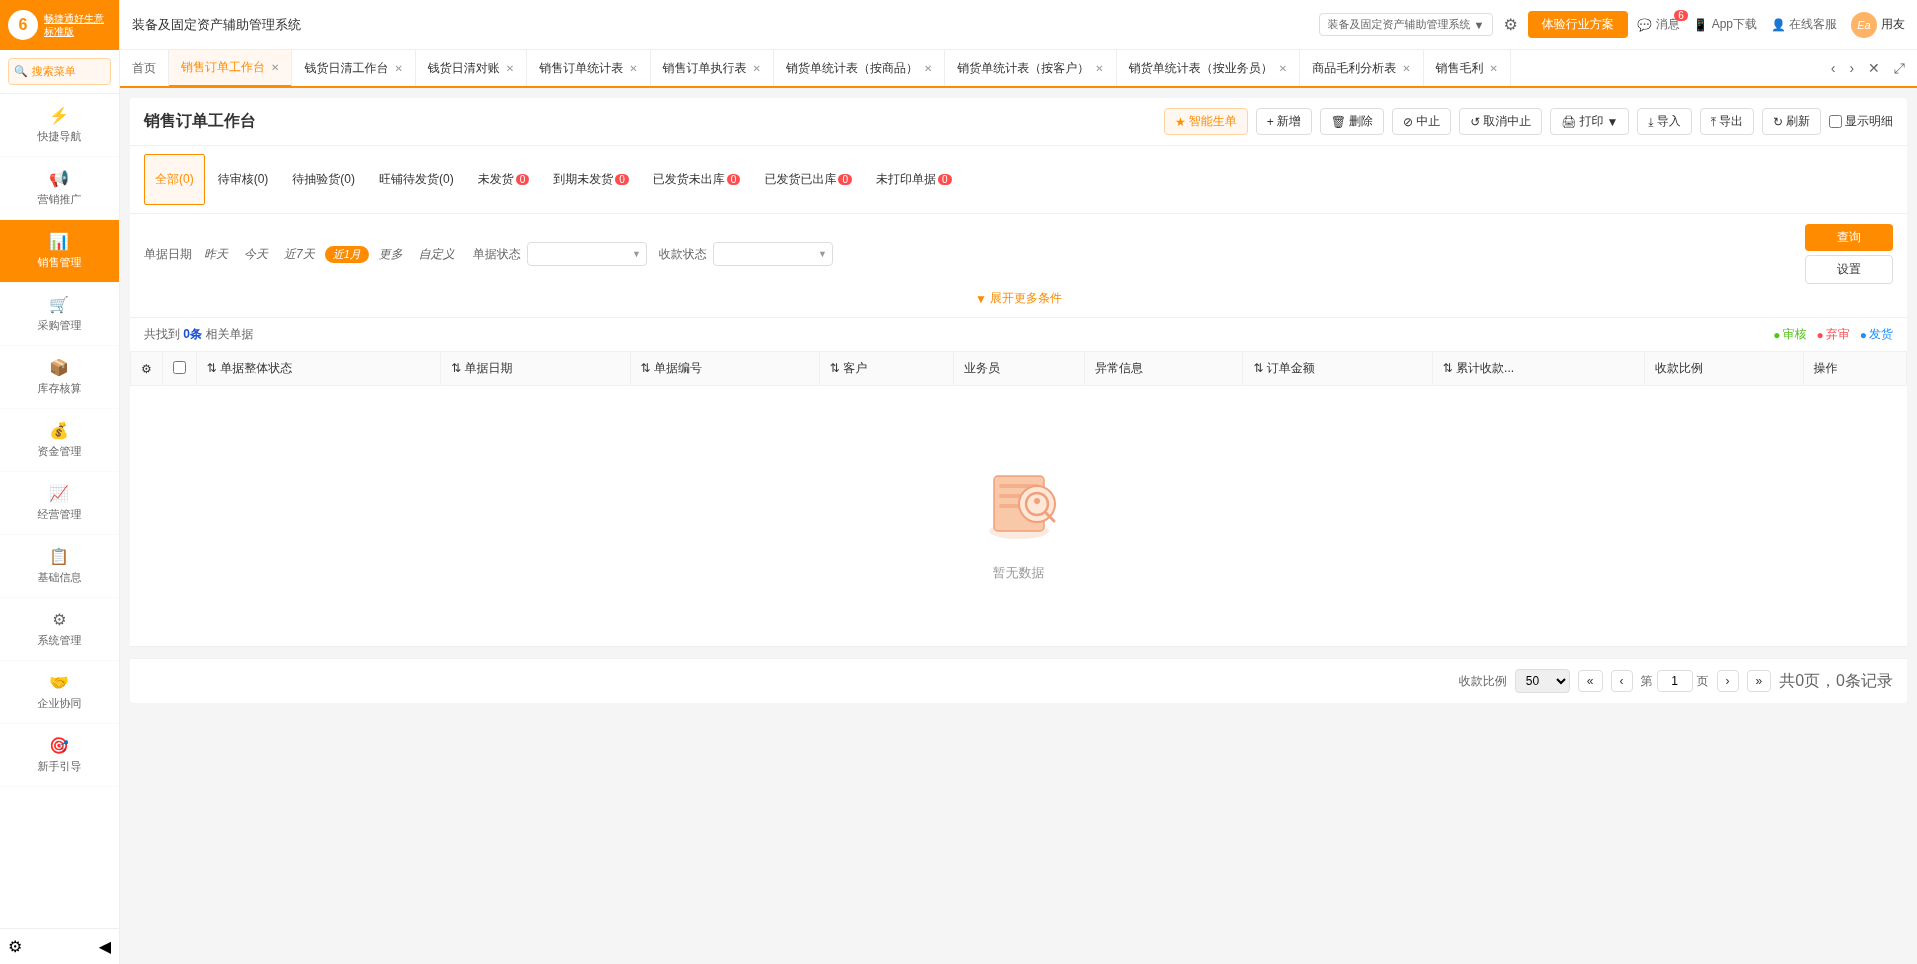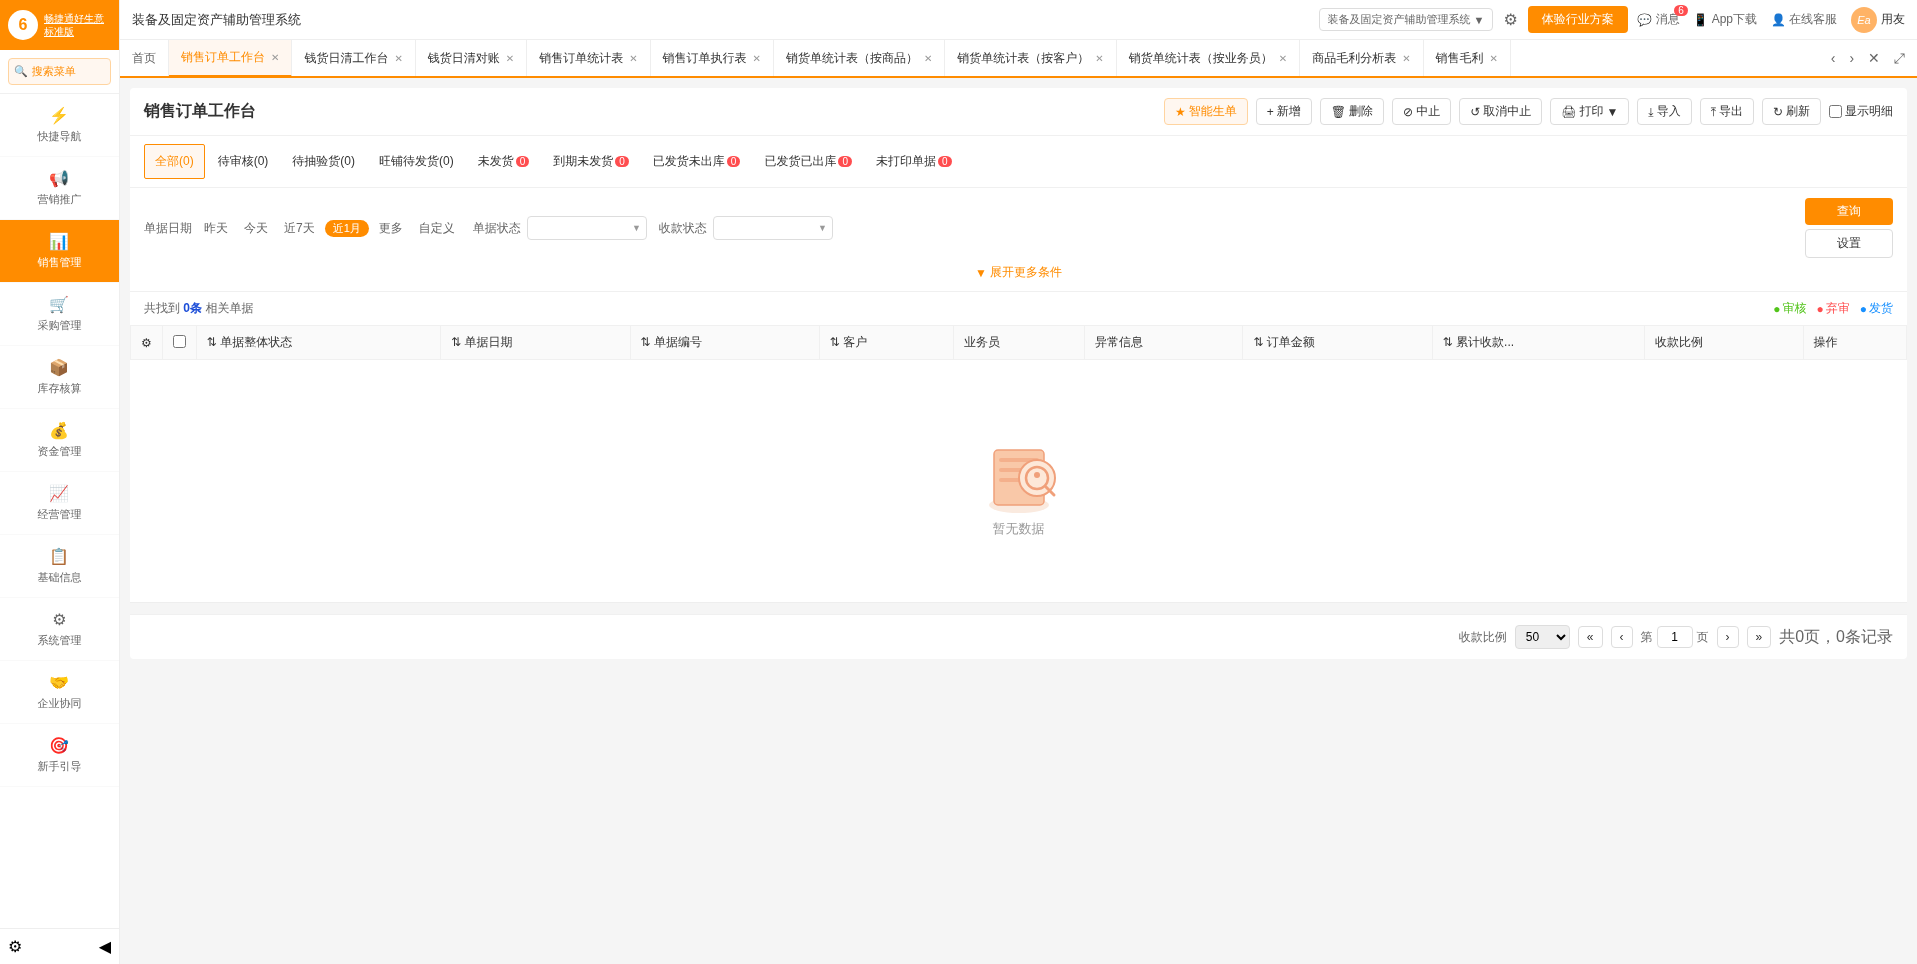--- a/index.html
+++ b/index.html
@@ -21,7 +21,7 @@
     .main { flex: 1; display: flex; flex-direction: column; overflow: hidden; }
 
     
-    .topbar { height: 40px; background: #fff; border-bottom: 1px solid #eee; display: flex; align-items: center; padding: 0 12px; gap: 10px; }
+    .topbar { height: 50px; background: #fff; border-bottom: 1px solid #eee; display: flex; align-items: center; padding: 0 12px; gap: 10px; }
     .topbar-title { font-size: 13px; color: #333; flex: 1; }
     .topbar-system-btn { background: transparent; border: 1px solid #ddd; border-radius: 4px; padding: 3px 8px; font-size: 11px; cursor: pointer; color: #666; display: flex; align-items: center; gap: 3px; }
     .topbar-industry-btn { background: #ff8c00; color: #fff; border: none; border-radius: 4px; padding: 5px 14px; font-size: 12px; cursor: pointer; }

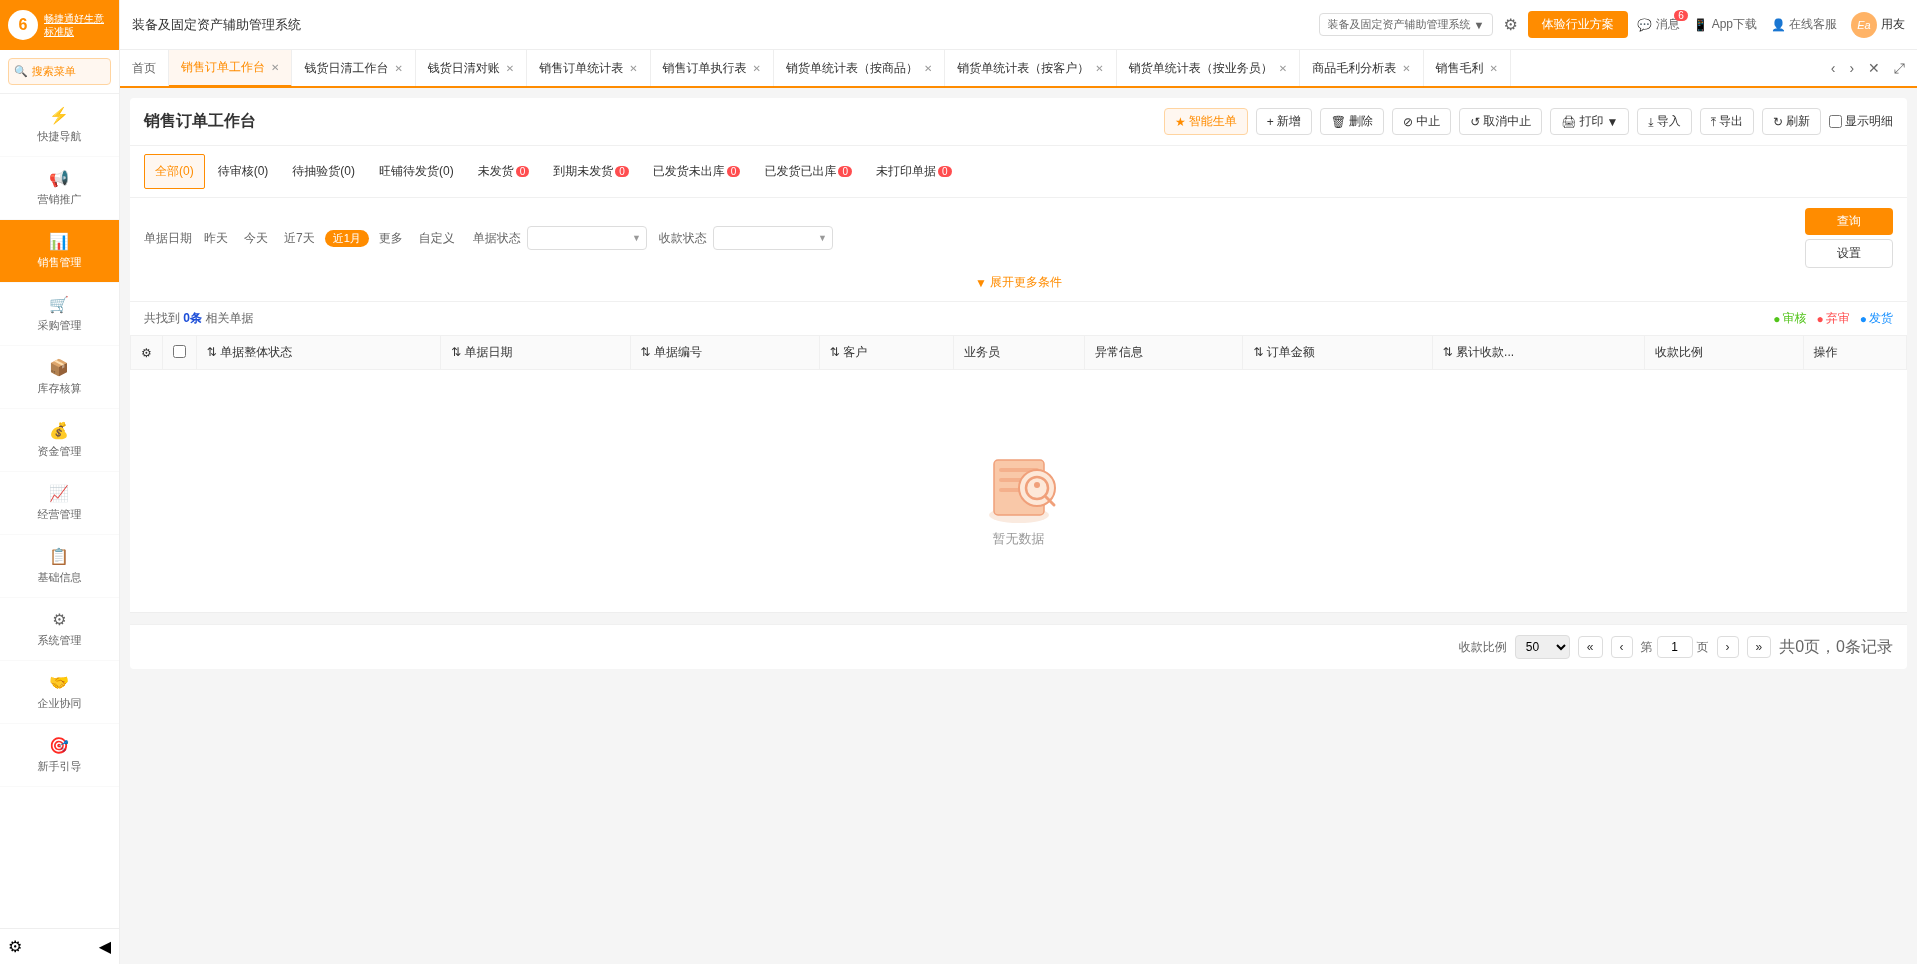--- a/index.html
+++ b/index.html
@@ -54,7 +54,7 @@
 
     
     .filter-tabs { display: flex; align-items: center; padding: 8px 14px; border-bottom: 1px solid #f0f0f0; gap: 2px; }
-    .filter-tab { padding: 8px 10px; font-size: 12px; cursor: pointer; color: #333; border-radius: 2px; border: 1px solid transparent; }
+    .filter-tab { padding: 16px 10px; font-size: 12px; cursor: pointer; color: #333; border-radius: 2px; border: 1px solid transparent; }
     .filter-tab.active { color: #ff8c00; border-color: #ff8c00; background: #fff7f0; }
     .filter-tab .badge { background: #ff4d4f; color: #fff; border-radius: 8px; font-size: 10px; padding: 0 4px; margin-left: 2px; }
 

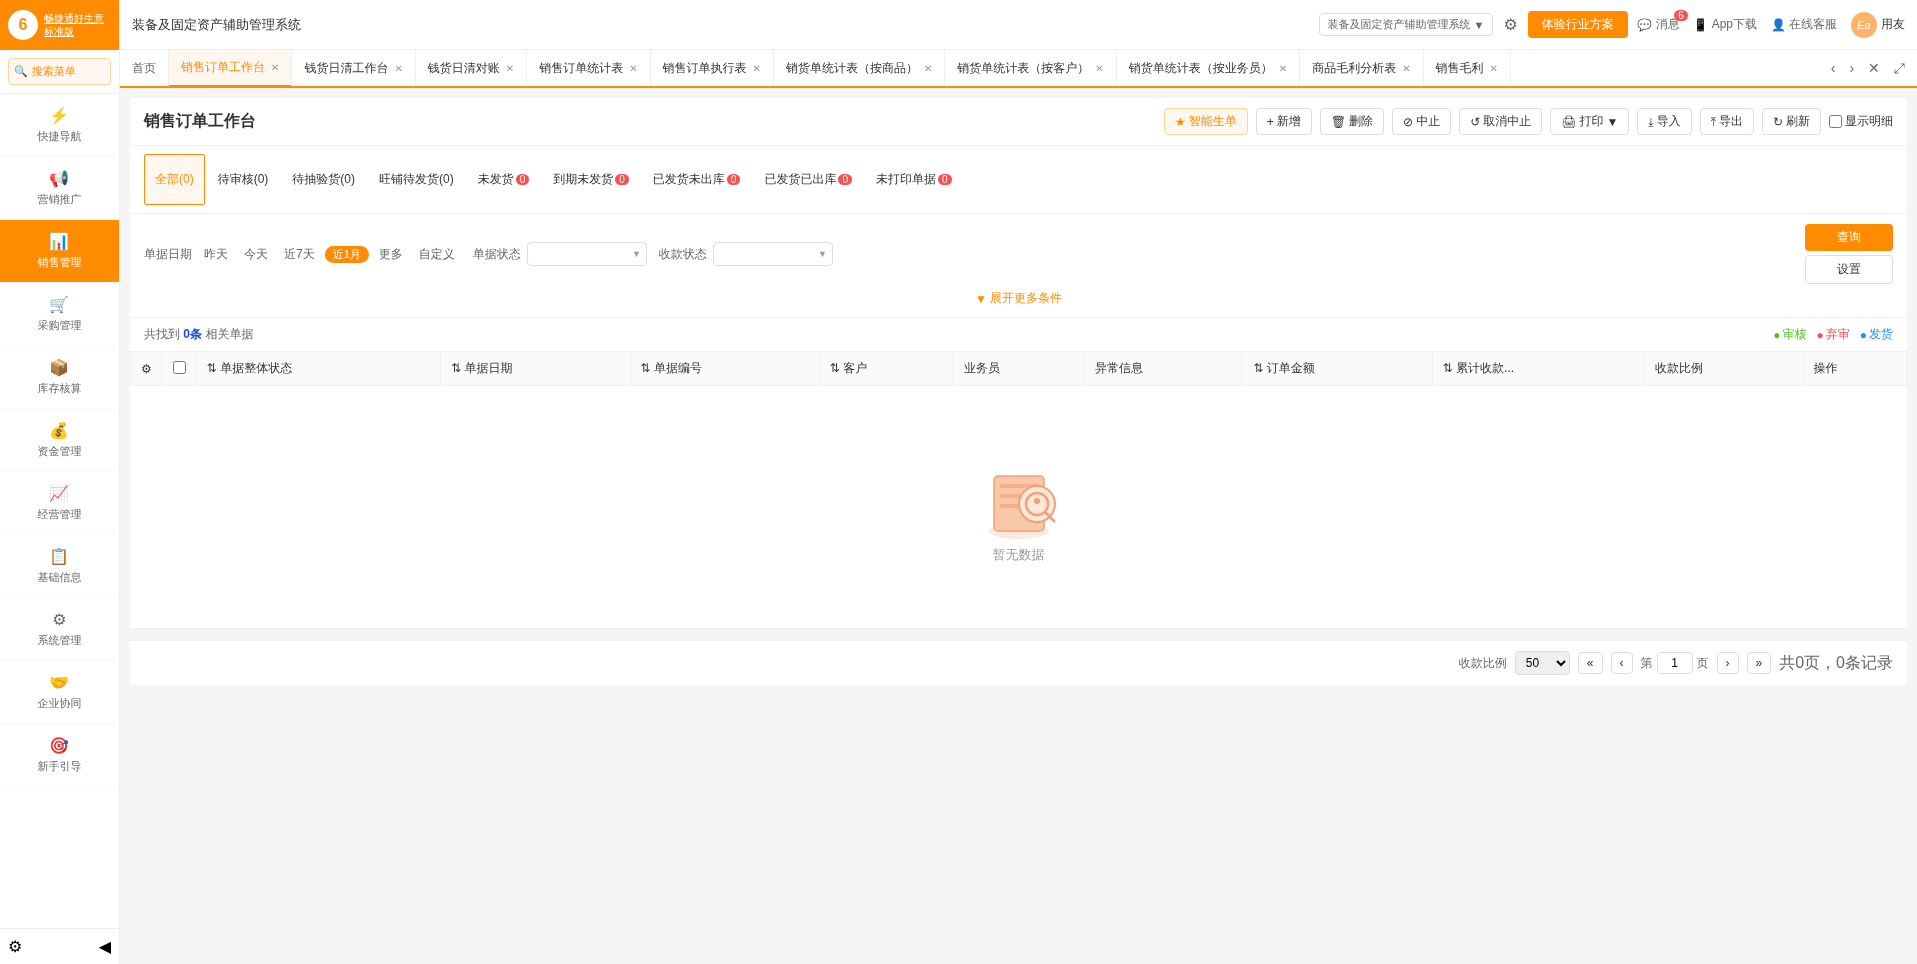--- a/index.html
+++ b/index.html
@@ -63,7 +63,7 @@
     .search-row { display: flex; align-items: center; gap: 12px; flex-wrap: wrap; }
     .search-field { display: flex; align-items: center; gap: 6px; }
     .search-label { color: #666; font-size: 12px; white-space: nowrap; }
-    .search-date-group { display: flex; align-items: center; gap: 4px; }
+    .search-date-group { display: flex; align-items: center; gap: 4px; font-style: italic; }
     .date-option { padding: 2px 6px; font-size: 12px; cursor: pointer; color: #666; }
     .date-option.active-badge { color: #fff; background: #ff8c00; border-radius: 10px; padding: 1px 8px; font-size: 11px; }
     .date-range { color: #666; font-size: 11px; }

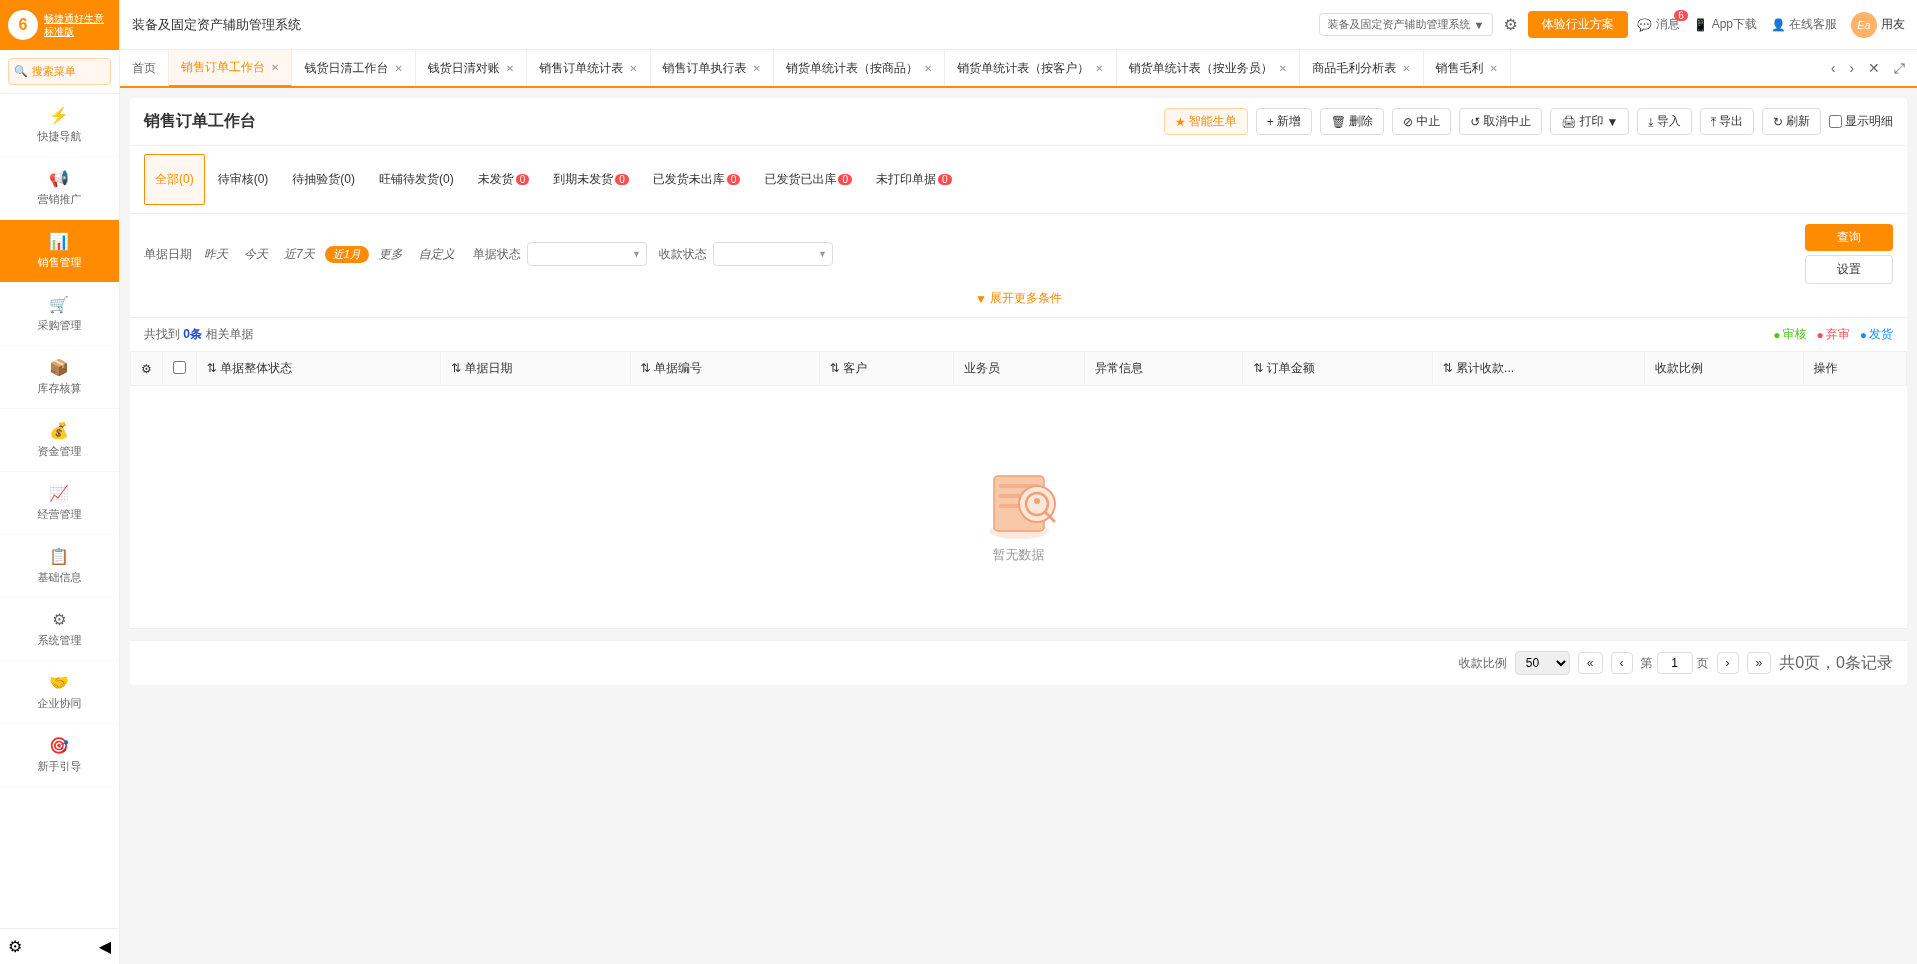--- a/index.html
+++ b/index.html
@@ -95,7 +95,7 @@
 
     
     .empty-state { display: flex; flex-direction: column; align-items: center; justify-content: center; padding: 60px 20px; }
-    .empty-text { color: #999; font-size: 13px; }
+    .empty-text { color: #999; font-size: 13px; margin-top: 18px; }
 
     
     .pagination { padding: 10px 14px; display: flex; align-items: center; justify-content: flex-end; gap: 8px; border-top: 1px solid #f0f0f0; }

